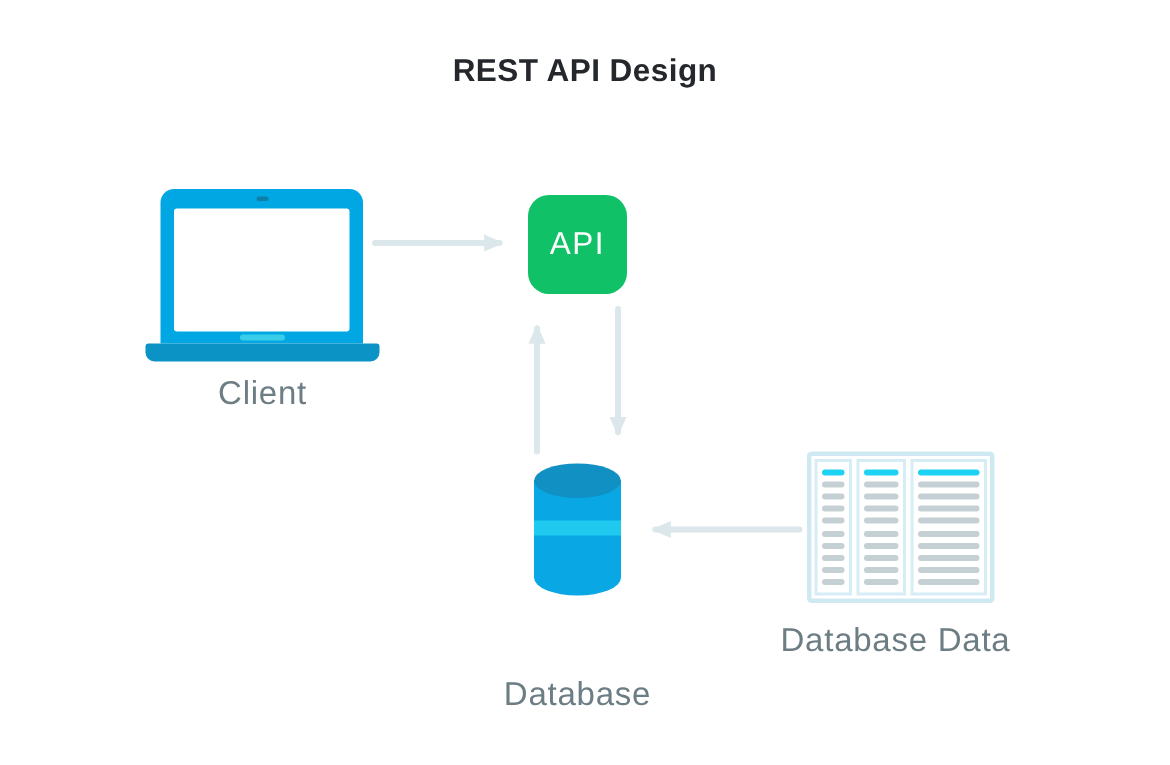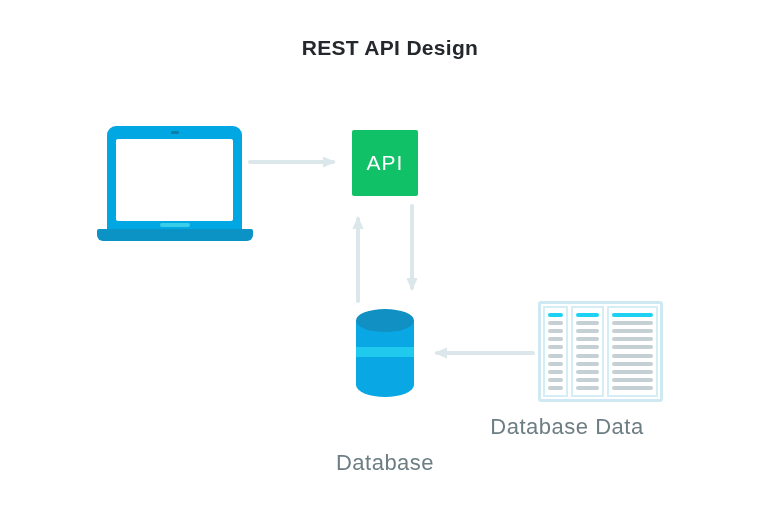--- a/index.html
+++ b/index.html
@@ -71,7 +71,7 @@
     position: absolute; left: 352px; top: 130px;
     width: 66px; height: 66px;
     background: #11C167;
-    border-radius: 2px;
+    border-radius: 14px;
     display: flex; align-items: center; justify-content: center;
   }
   .api-box span {

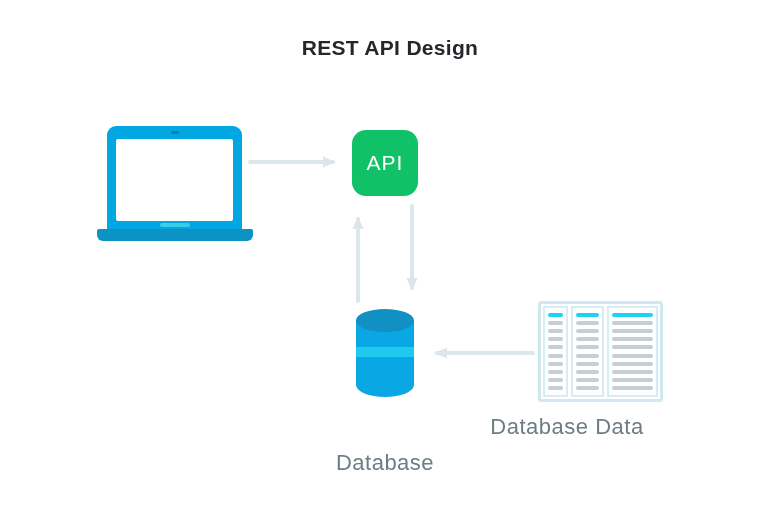--- a/index.html
+++ b/index.html
@@ -148,6 +148,7 @@
     </div>
     <div class="laptop-base"></div>
   </div>
+  <div class="node-label label-client">Client</div>
 
   <div class="api-box">
     <span>API</span>

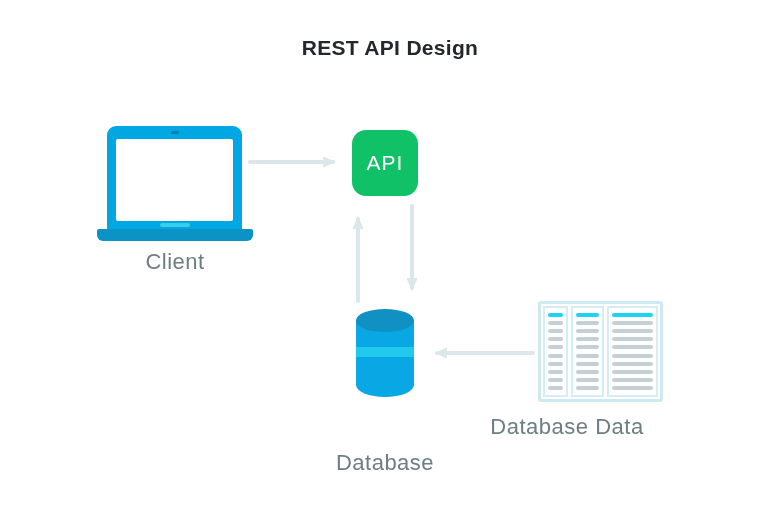--- a/index.html
+++ b/index.html
@@ -64,7 +64,7 @@
   }
   .label-client { left: 97px; top: 249px; width: 156px; }
   .label-database { left: 305px; top: 414px; width: 160px; margin-top: 36px; }
-  .label-database-data { left: 477px; top: 414px; width: 180px; }
+  .label-database-data { left: 507px; top: 414px; width: 180px; }
 
   
   .api-box {

